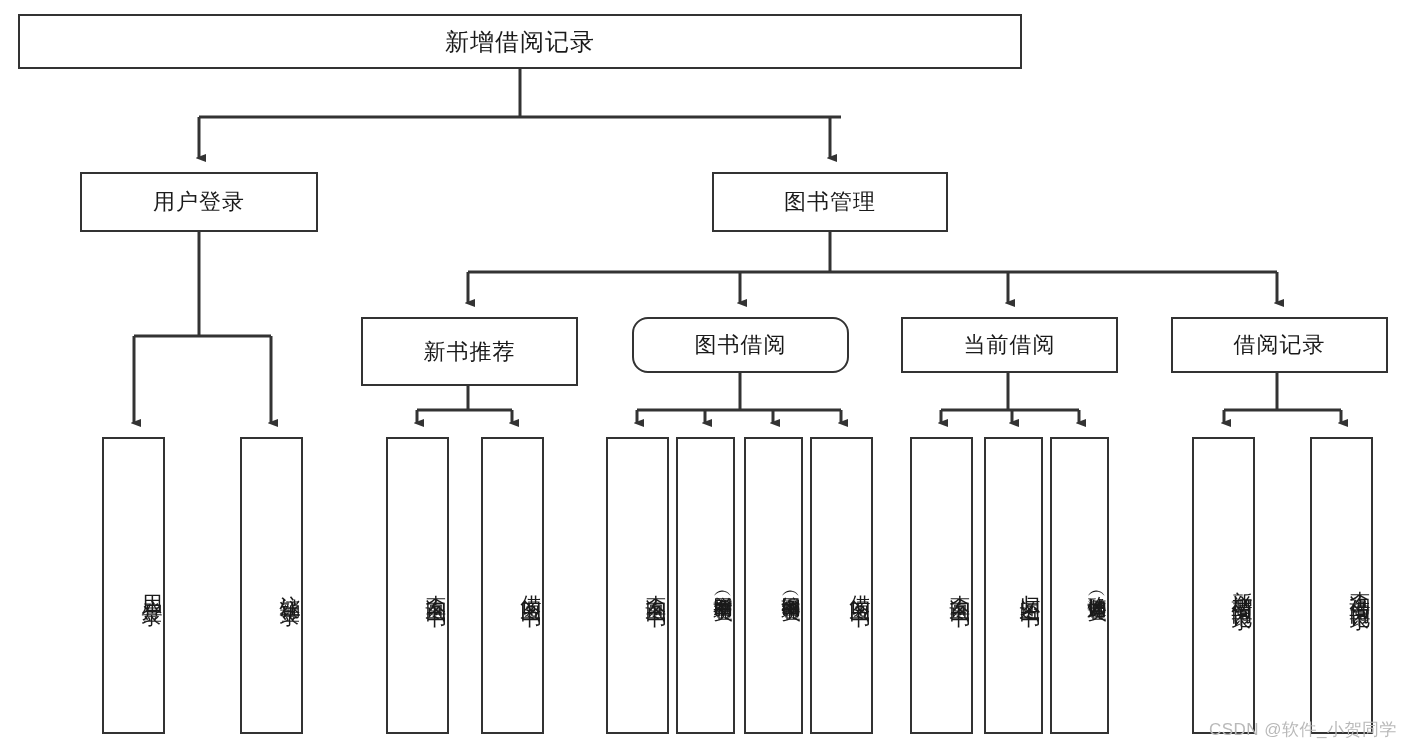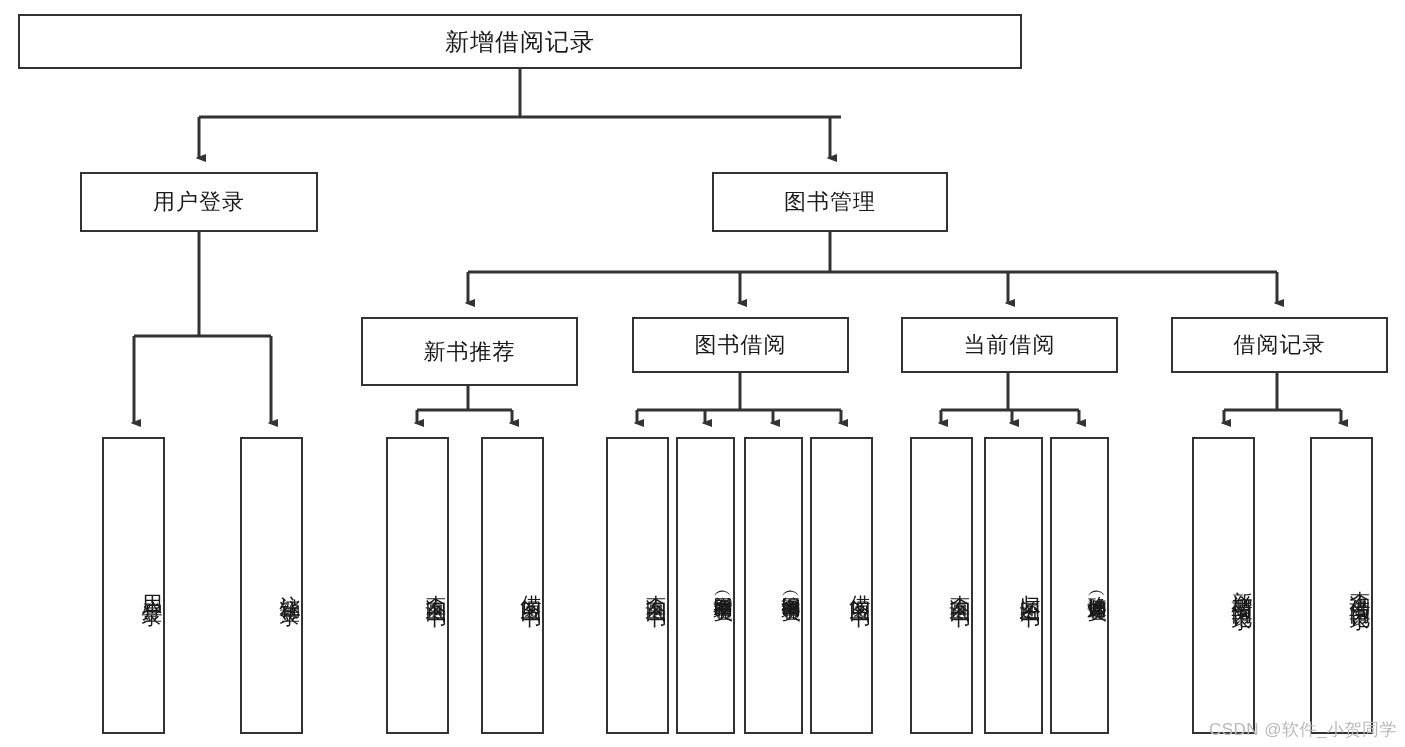--- a/index.html
+++ b/index.html
@@ -138,7 +138,7 @@
   <div class="node h" id="l3-0" style="left: 361px; top: 317px; width: 217px; height: 69px;">
     <span>新书推荐</span>
   </div>
-  <div class="node h" id="l3-1" style="left: 632px; top: 317px; width: 217px; height: 56px;">
+  <div class="node h" id="l3-1" style="left: 632px; top: 317px; width: 217px; height: 56px; border-radius: 16px;">
     <span>图书借阅</span>
   </div>
   <div class="node h" id="l3-2" style="left: 901px; top: 317px; width: 217px; height: 56px; text-align: center;">

